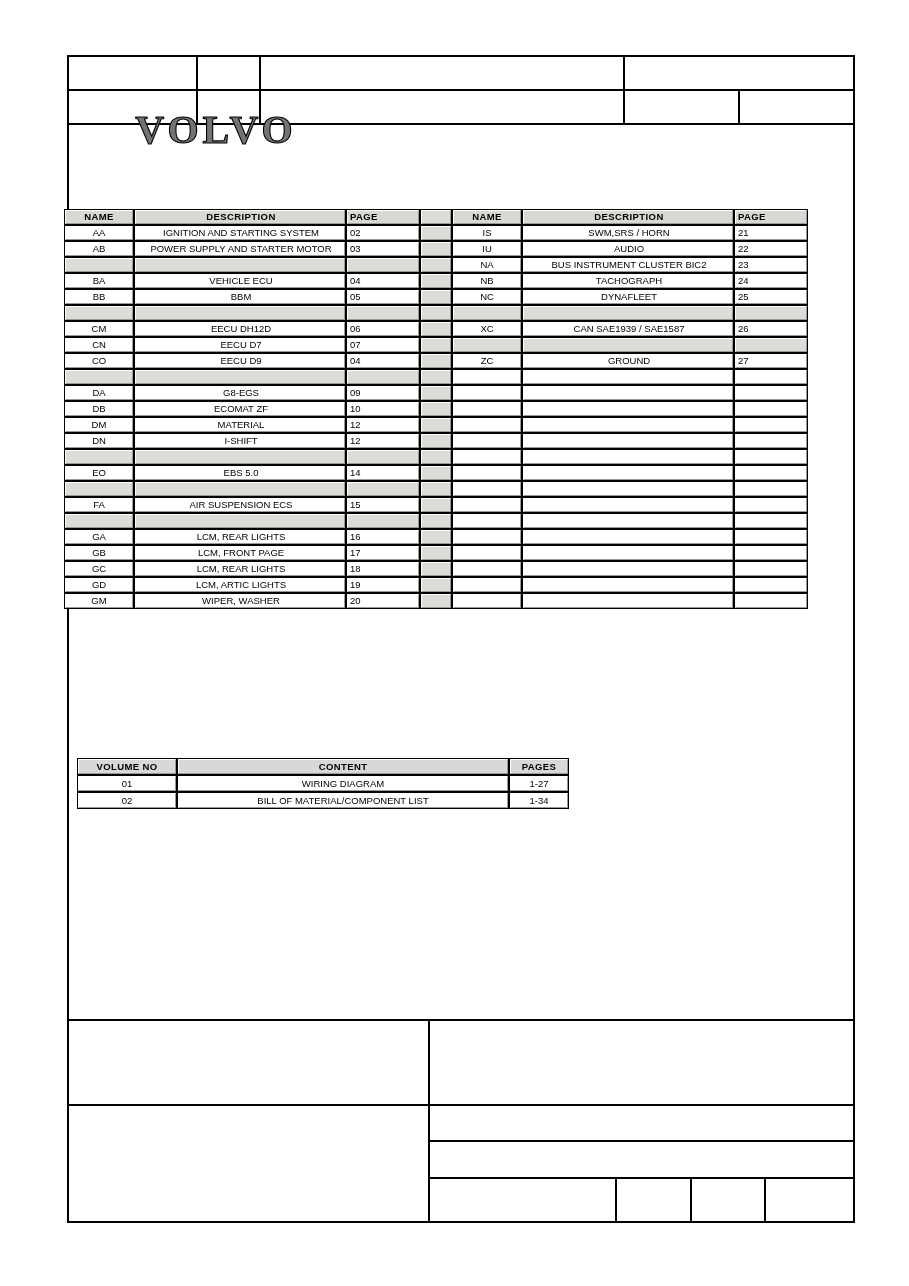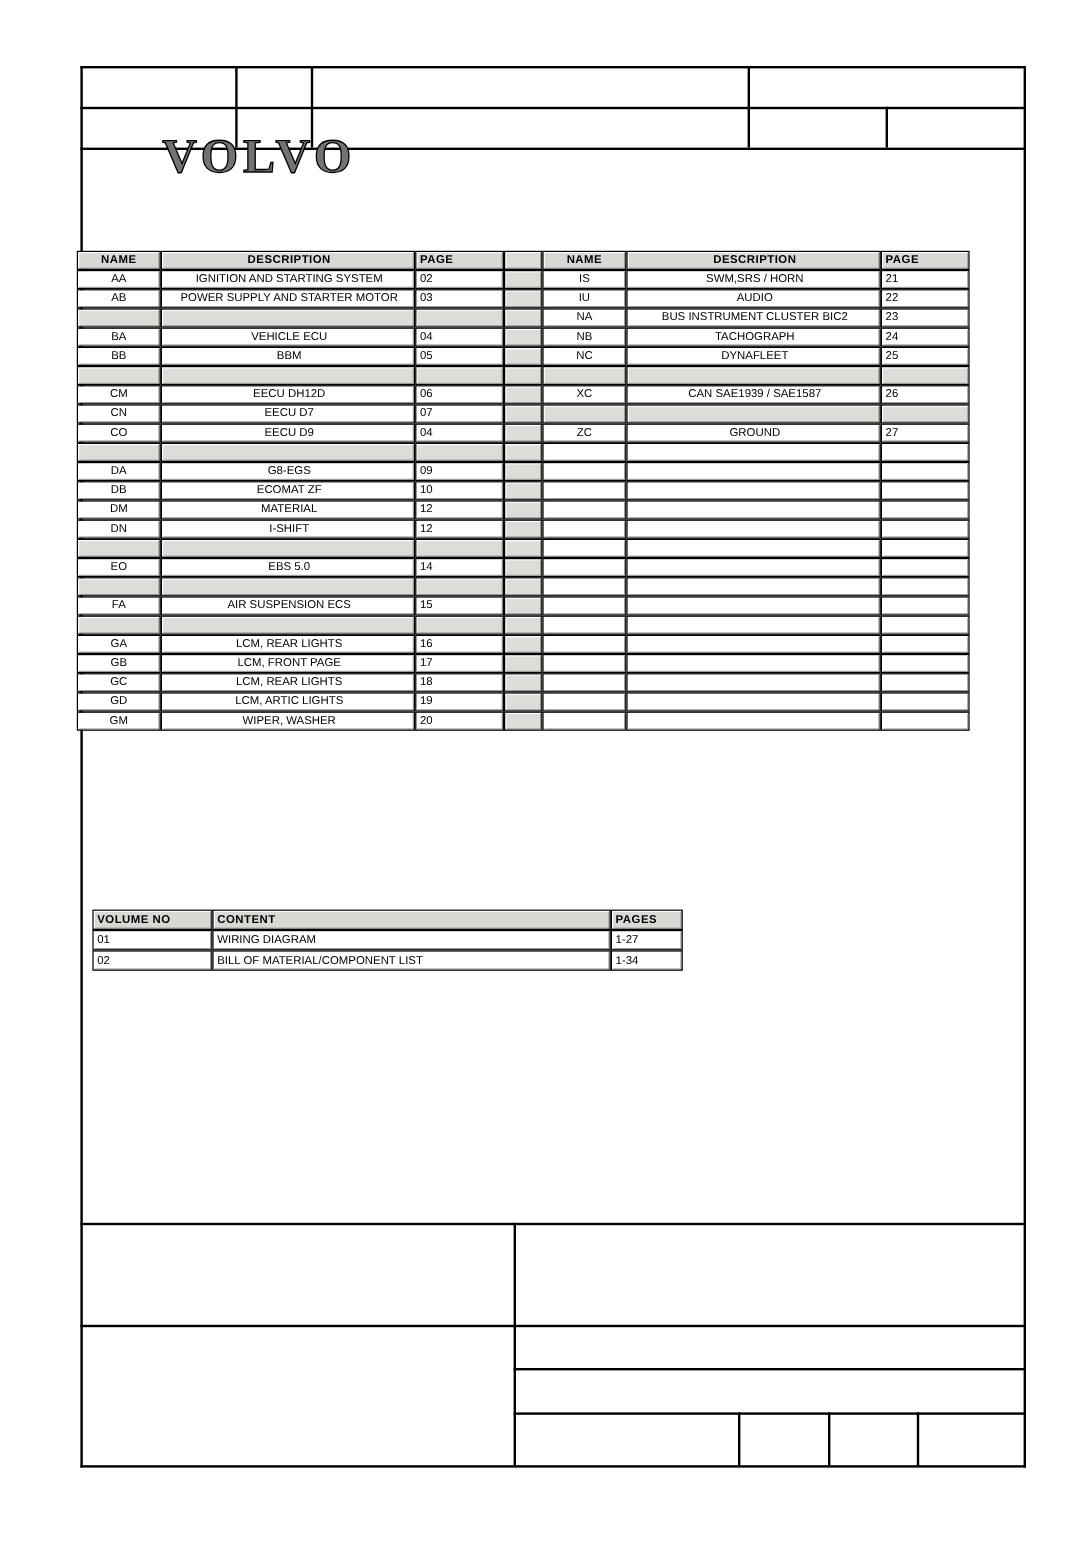--- a/index.html
+++ b/index.html
@@ -113,6 +113,7 @@
     outline: 1px solid #000000;
     color: #000;
     line-height: 13px;
+    text-align: center;
     white-space: nowrap;
     overflow: hidden;
   }

